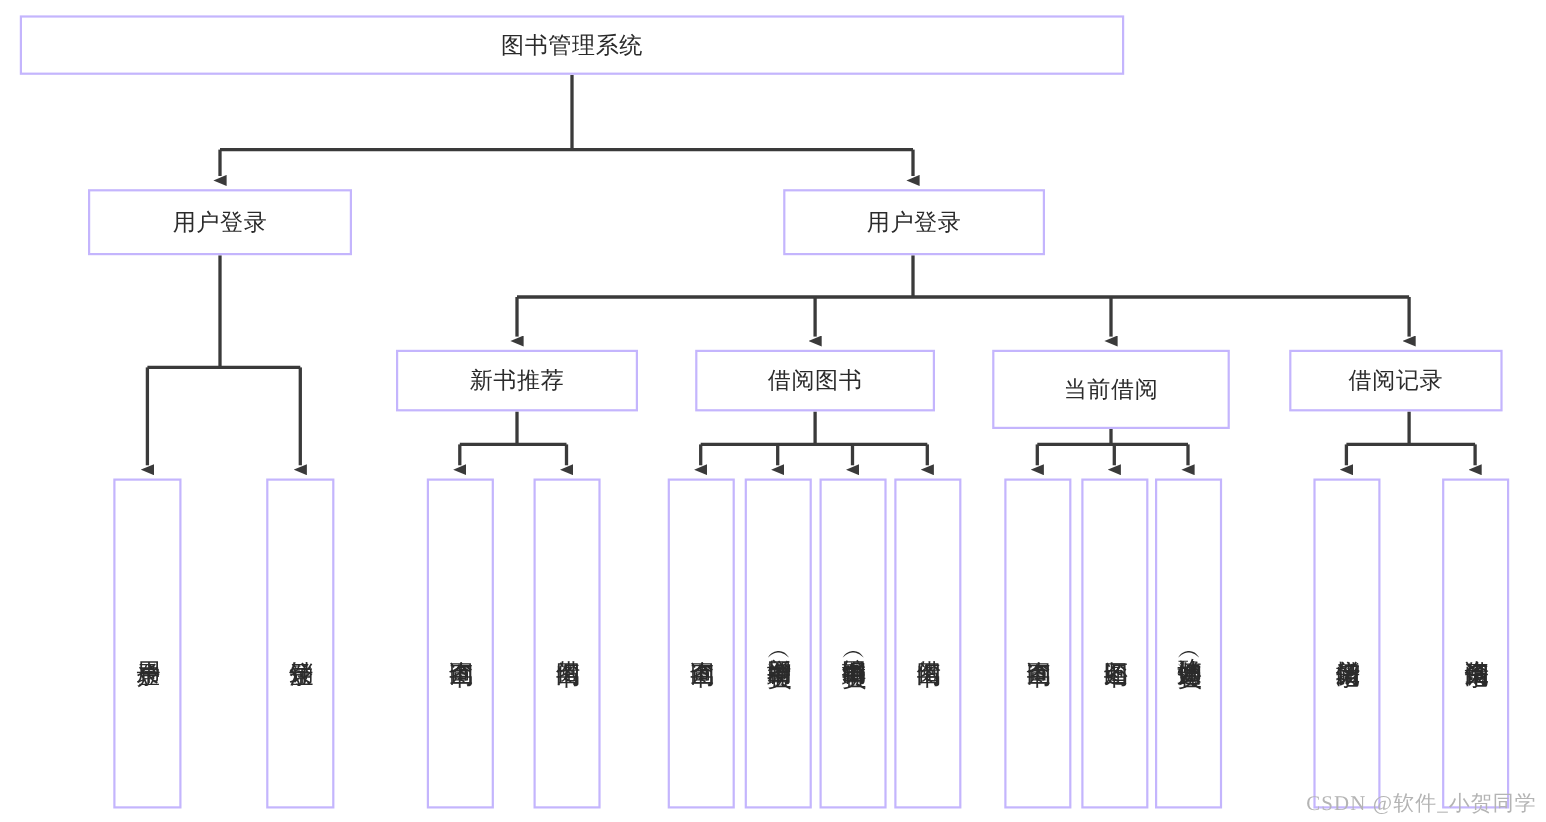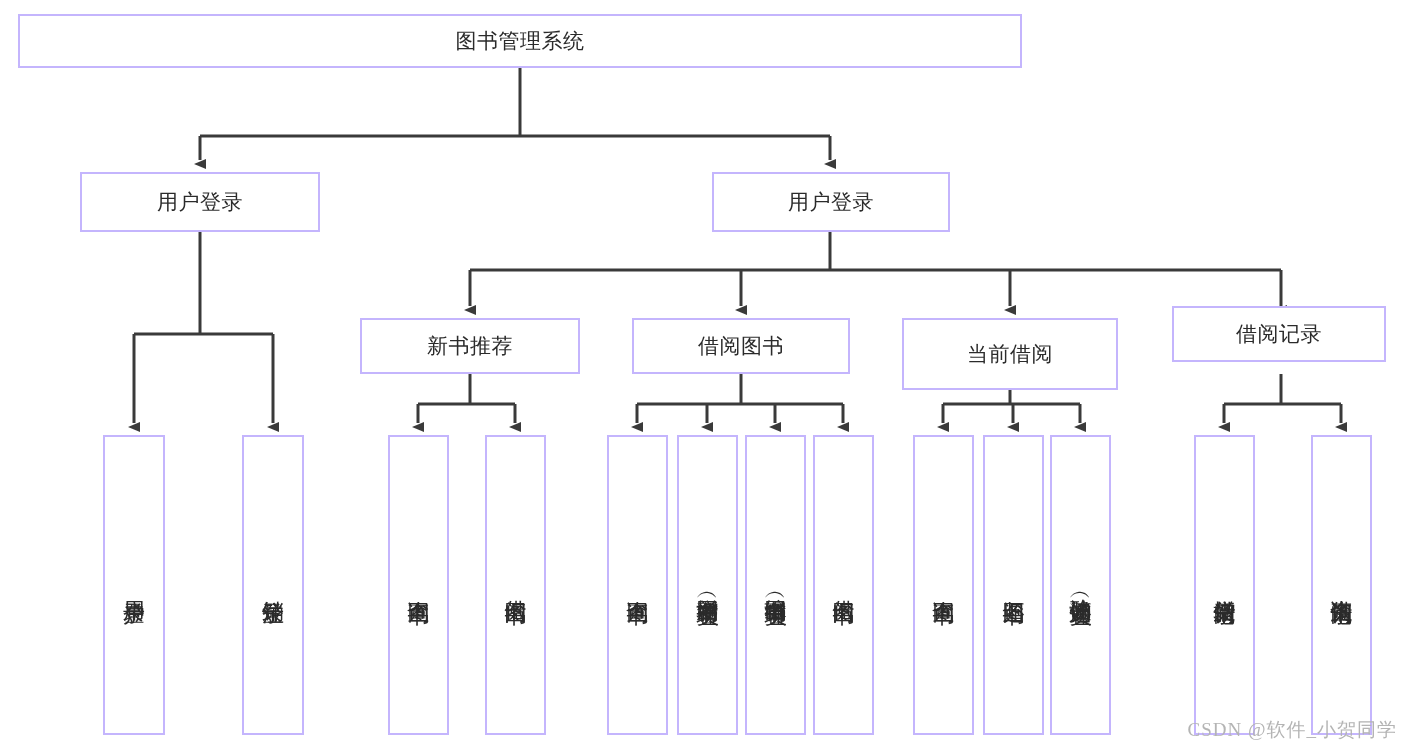--- a/index.html
+++ b/index.html
@@ -149,7 +149,7 @@
   <div class="node horiz" id="n-l3-2" style="left: 902px; top: 318px; width: 216px; height: 72px;">
     <span class="node-label">当前借阅</span>
   </div>
-  <div class="node horiz" id="n-l3-3" style="left: 1172px; top: 306px; width: 214px; height: 56px;">
+  <div class="node horiz" id="n-l3-3" style="left: 1172px; top: 318px; width: 194px; height: 56px;">
     <span class="node-label">借阅记录</span>
   </div>
 

